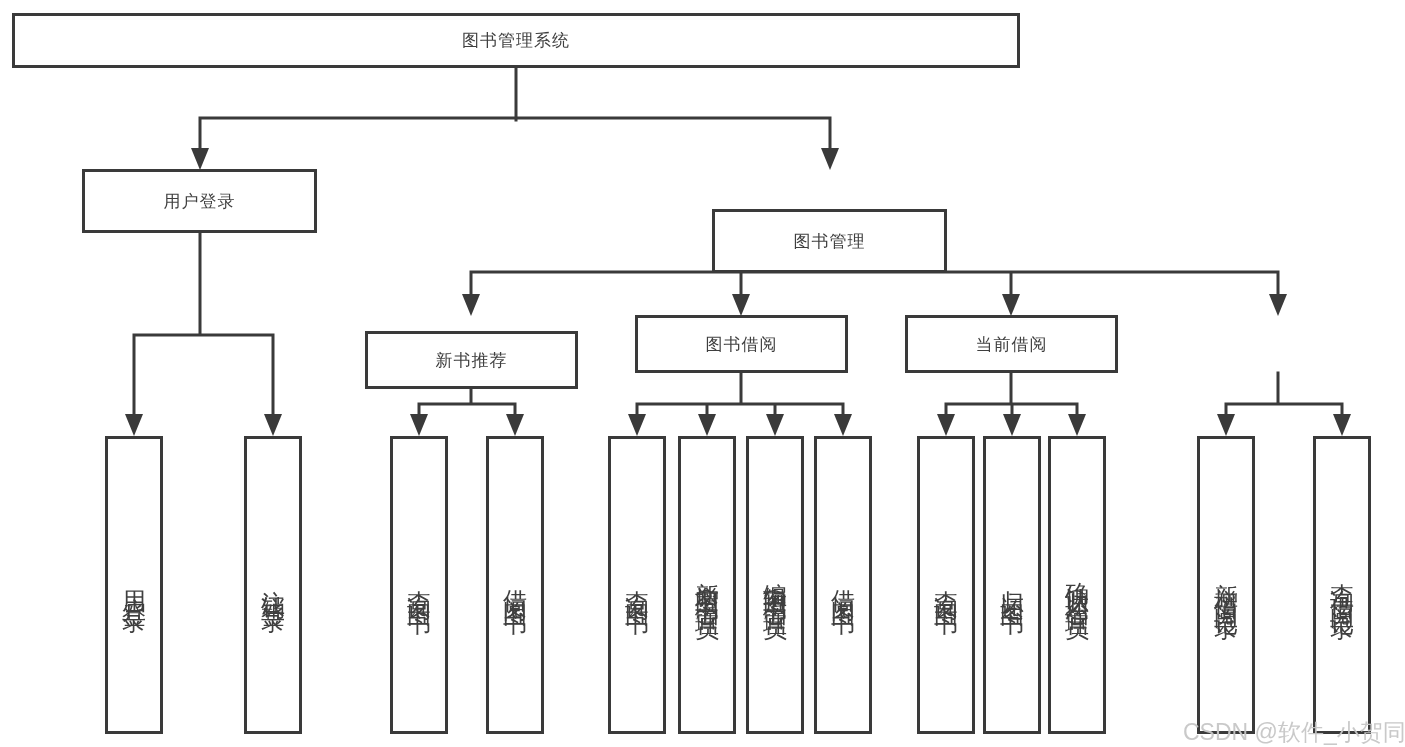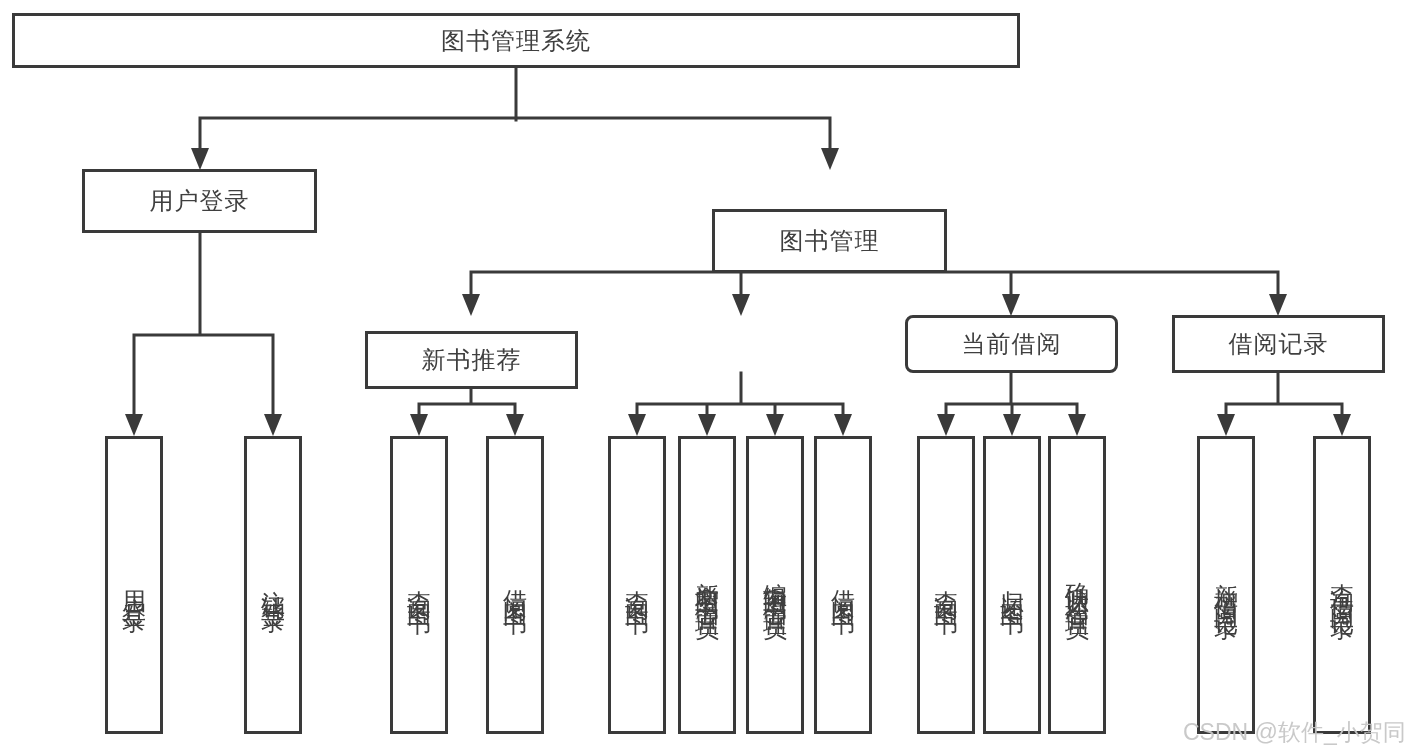--- a/index.html
+++ b/index.html
@@ -11,7 +11,7 @@
   .node{
     position:absolute;box-sizing:border-box;border:3px solid #3a3a3a;background:#ffffff;
     display:flex;align-items:center;justify-content:center;
-    font-size:24px;letter-spacing:1px;color:#3f3f3f;text-align:center;
+    font-size:17px;letter-spacing:1px;color:#3f3f3f;text-align:center;
   }
   .node.root{left:12px;top:13px;width:1008px;height:55px;}
   .node.lvl2{top:169px;width:235px;height:64px;}

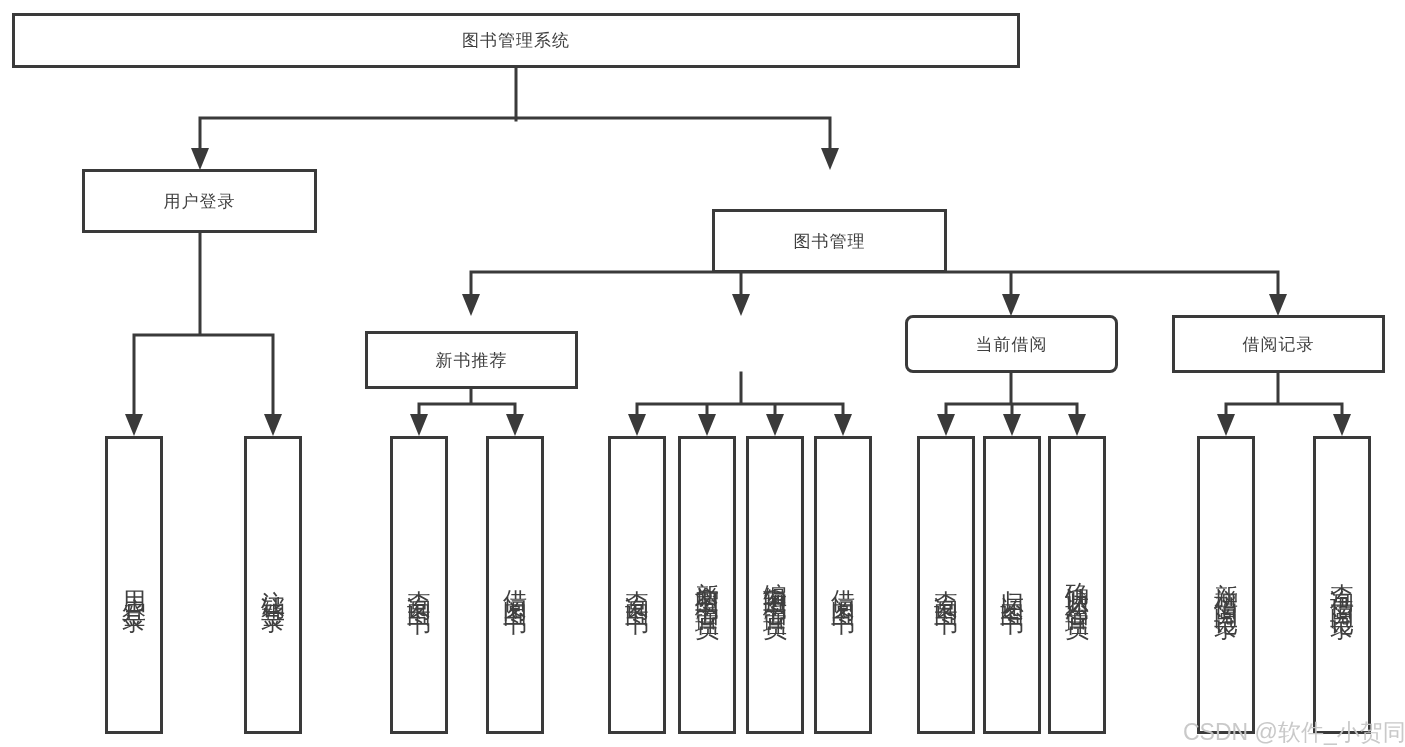--- a/index.html
+++ b/index.html
@@ -83,6 +83,7 @@
   <div class="node lvl2" style="left:712px;margin-top:40px;">图书管理</div>
 
   <div class="node lvl3" style="left:365px;margin-top:16px;">新书推荐</div>
+  <div class="node lvl3" style="left:635px;">图书借阅</div>
   <div class="node lvl3" style="left:905px;border-radius:8px;">当前借阅</div>
   <div class="node lvl3" style="left:1172px;">借阅记录</div>
 

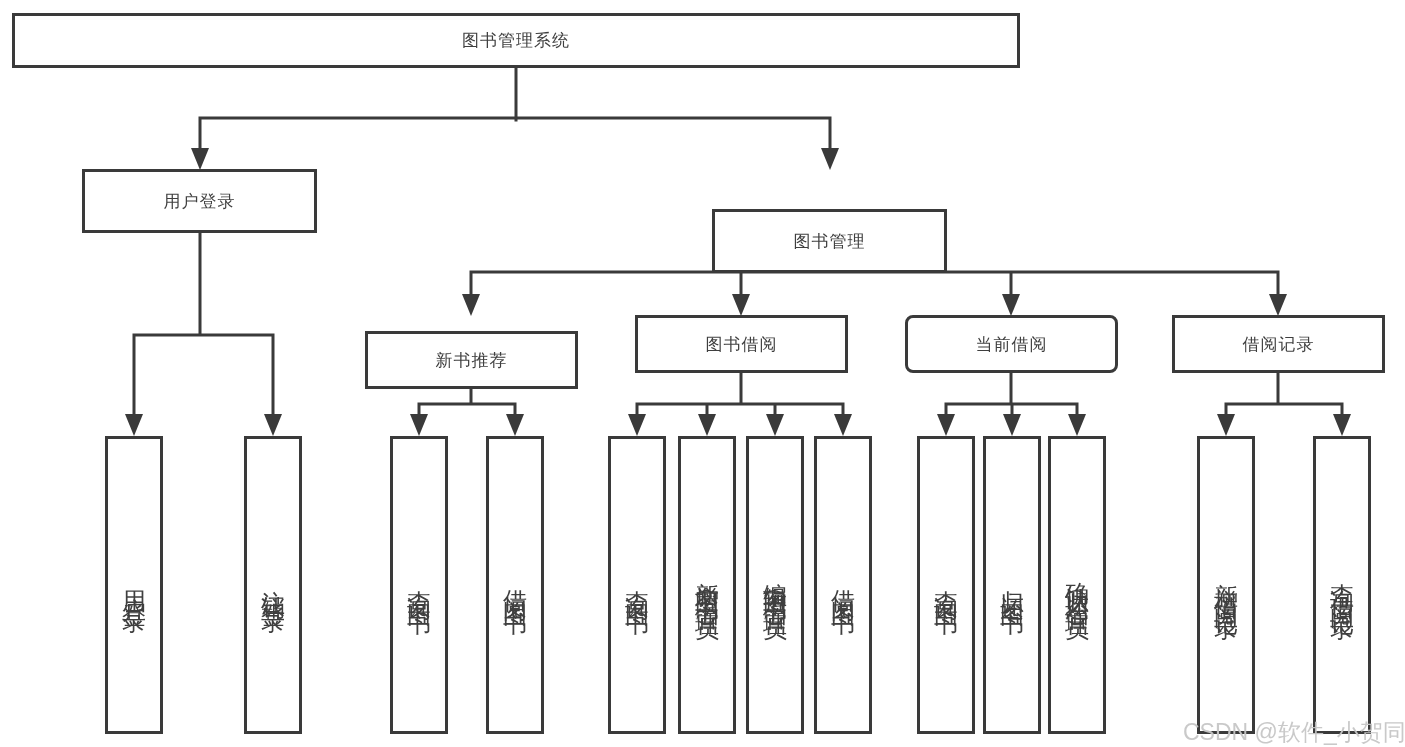--- a/index.html
+++ b/index.html
@@ -84,7 +84,7 @@
 
   <div class="node lvl3" style="left:365px;margin-top:16px;">新书推荐</div>
   <div class="node lvl3" style="left:635px;">图书借阅</div>
-  <div class="node lvl3" style="left:905px;border-radius:8px;">当前借阅</div>
+  <div class="node lvl3" style="left:905px;">当前借阅</div>
   <div class="node lvl3" style="left:1172px;">借阅记录</div>
 
   <div class="node leaf" style="left:105px;">用户登录</div>

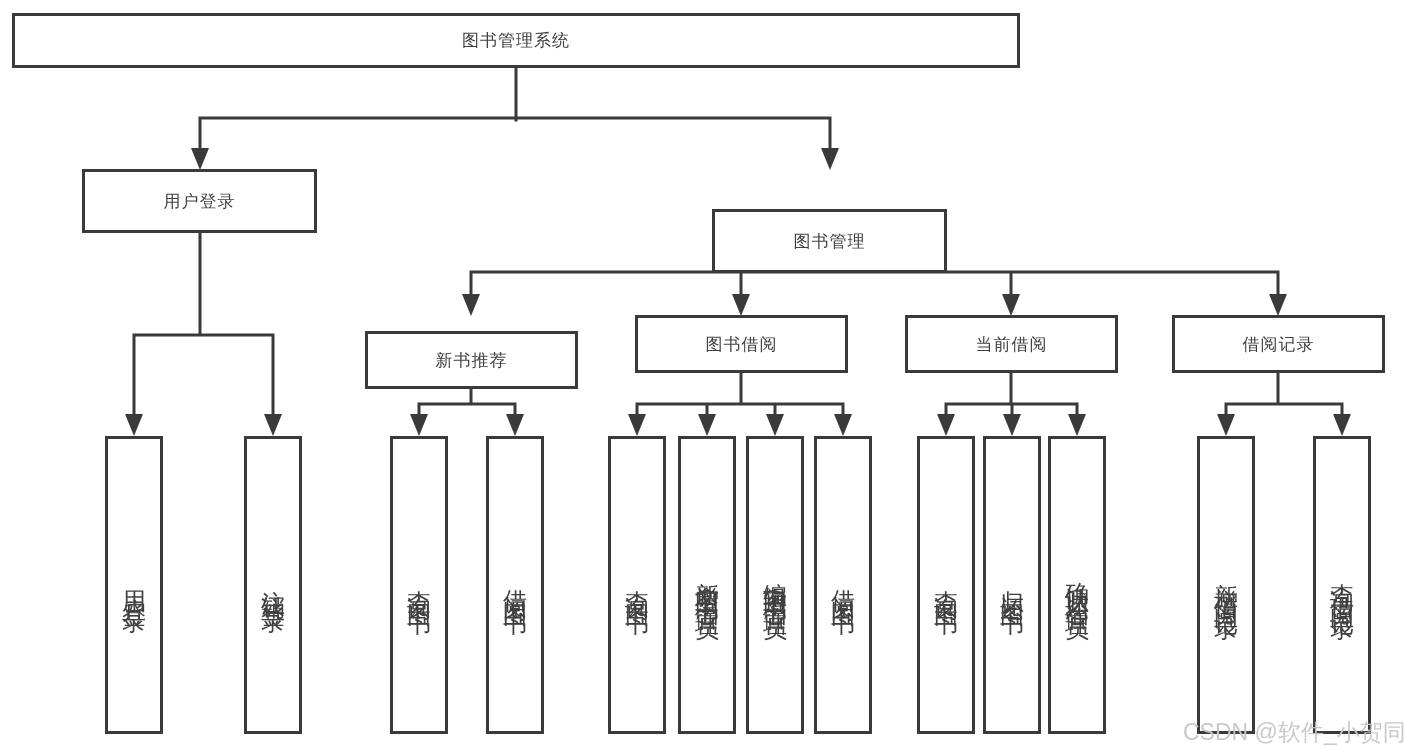--- a/index.html
+++ b/index.html
@@ -85,7 +85,6 @@
   <div class="node lvl3" style="left:365px;margin-top:16px;">新书推荐</div>
   <div class="node lvl3" style="left:635px;">图书借阅</div>
   <div class="node lvl3" style="left:905px;">当前借阅</div>
-  <div class="node lvl3" style="left:1172px;">借阅记录</div>
 
   <div class="node leaf" style="left:105px;">用户登录</div>
   <div class="node leaf" style="left:244px;">注销登录</div>

